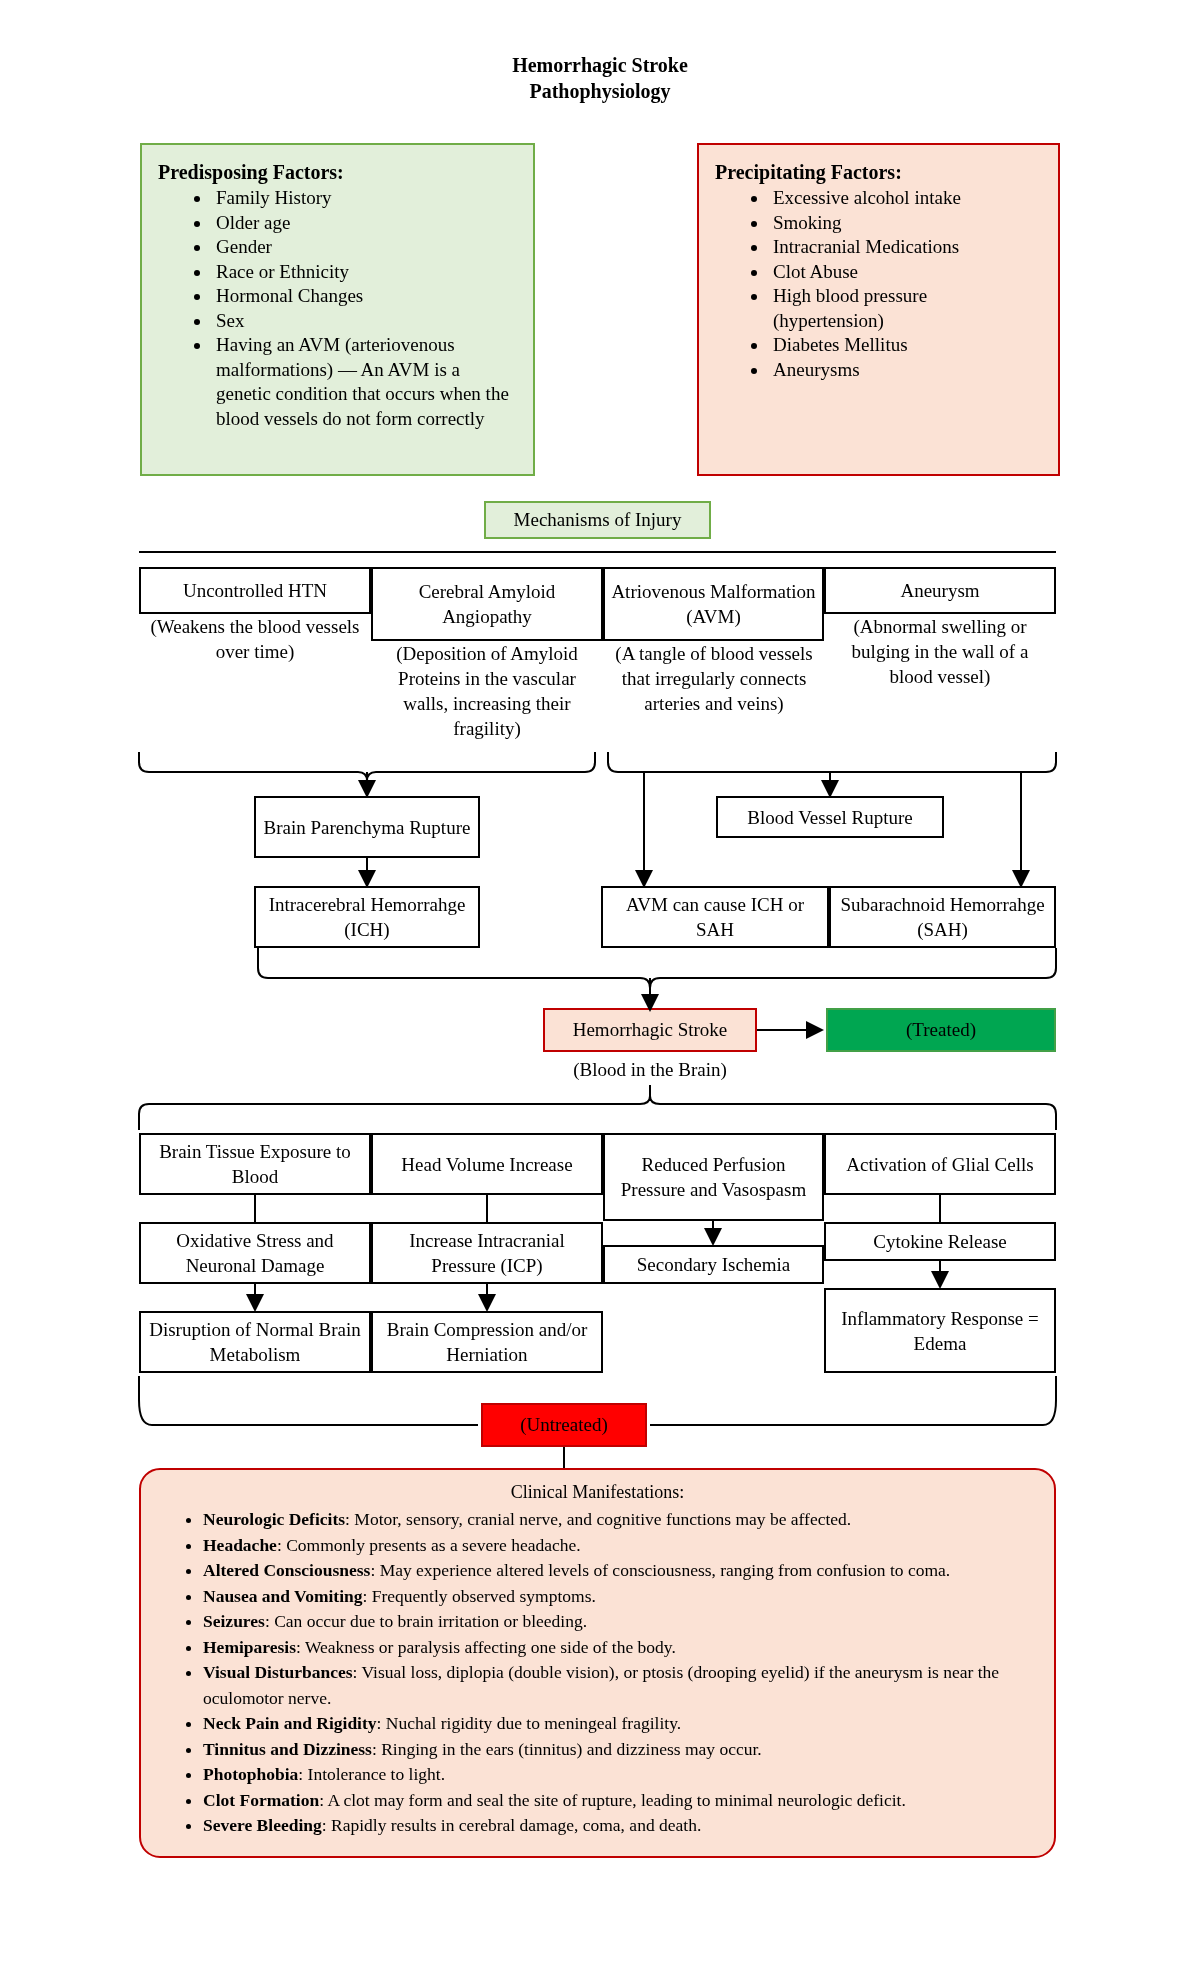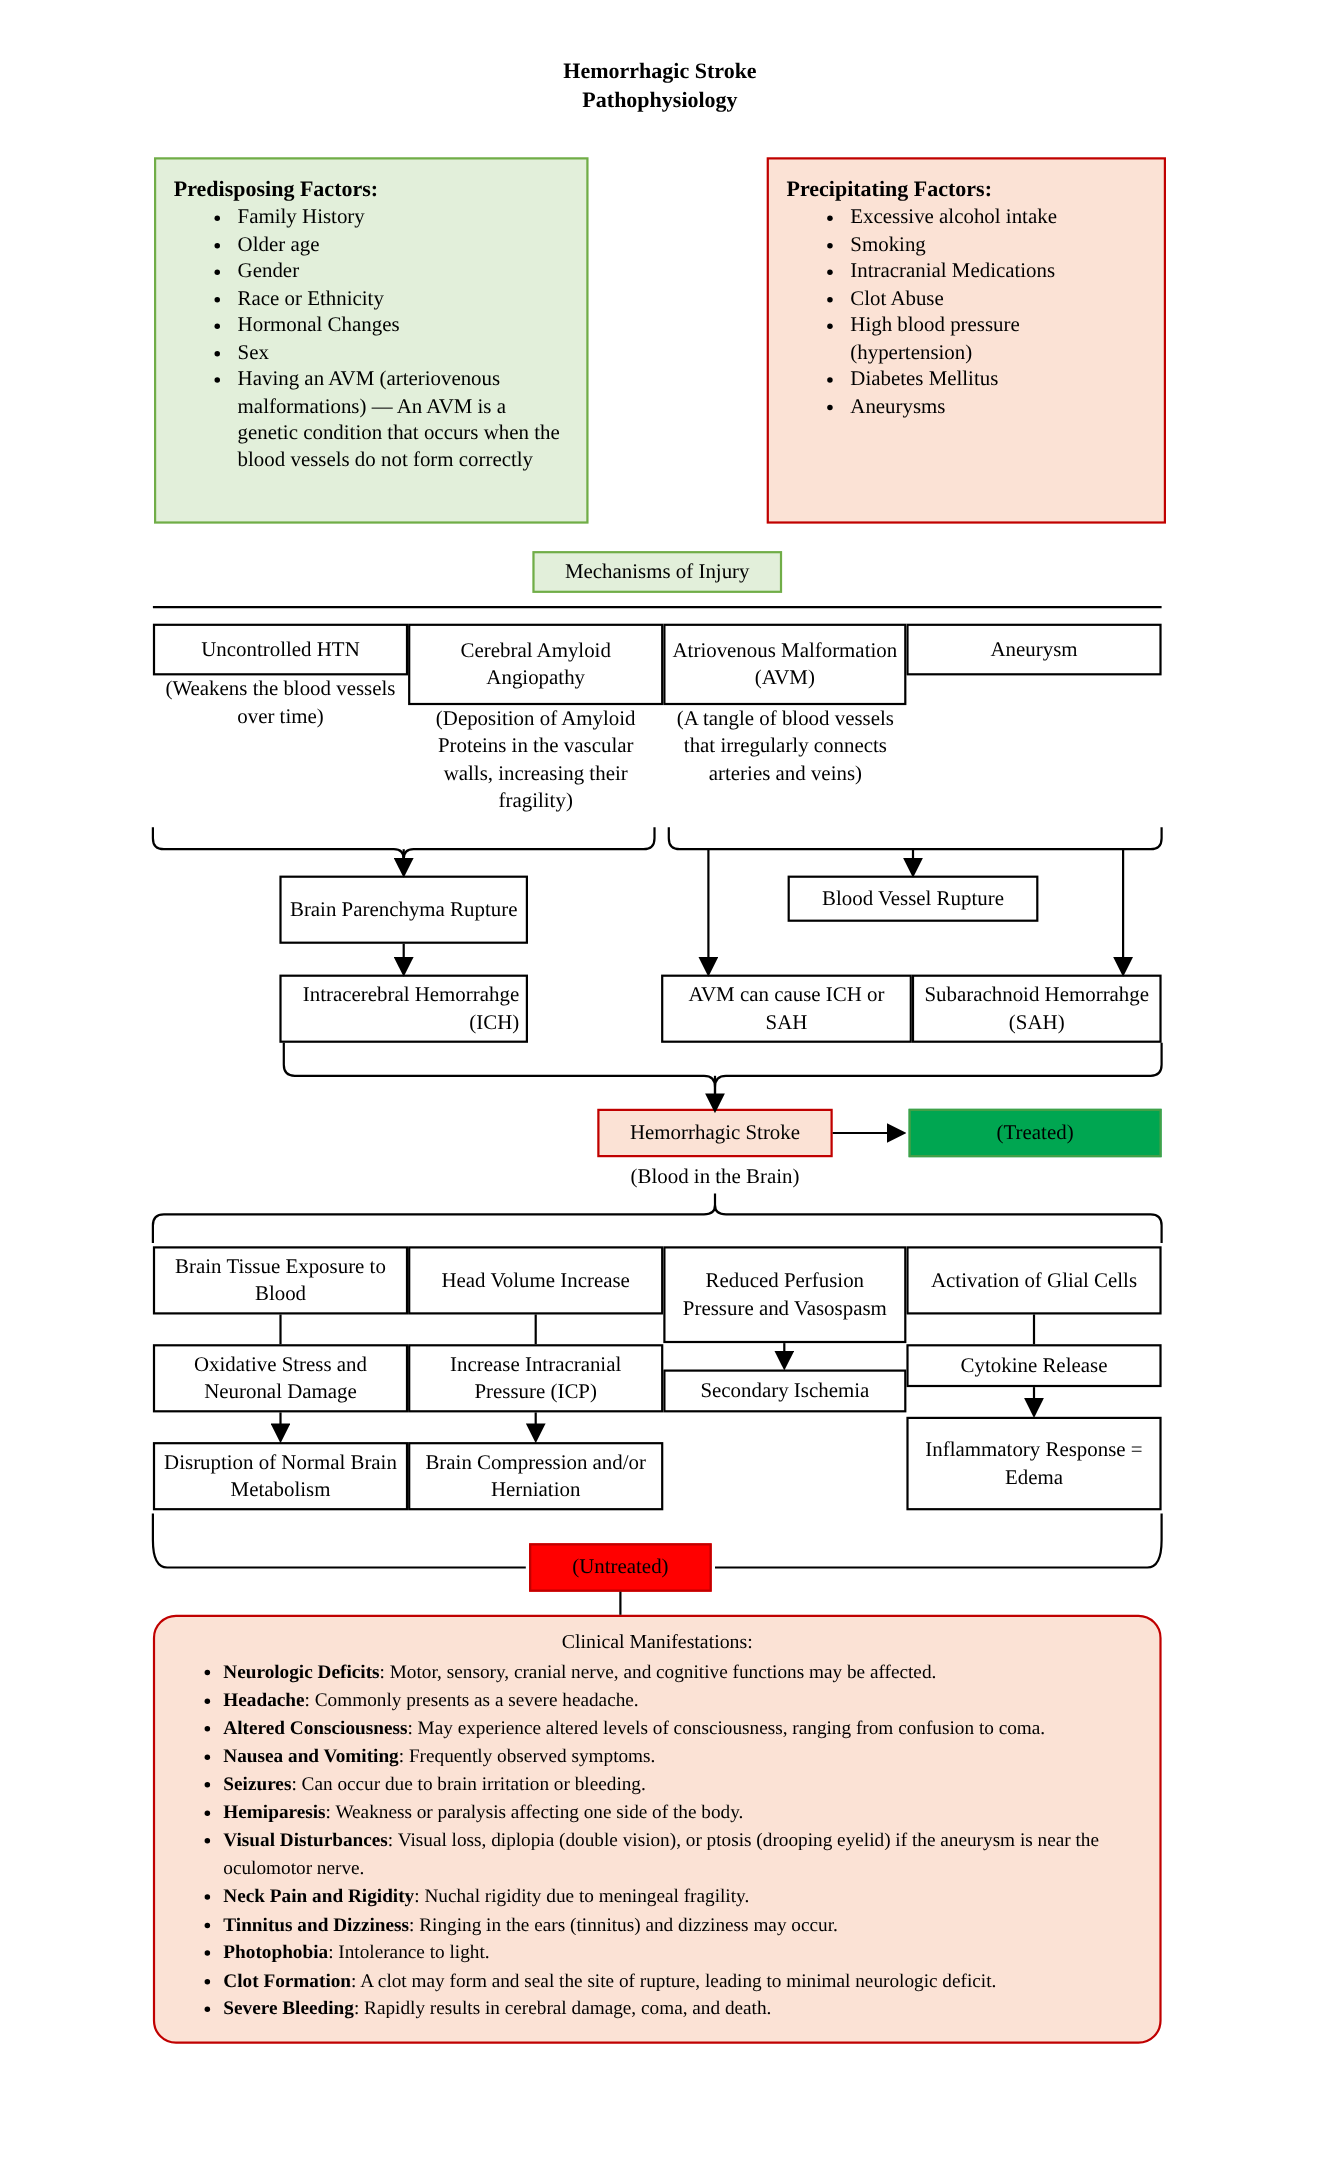--- a/index.html
+++ b/index.html
@@ -106,6 +106,9 @@
   </div>
   <div class="cap" style="left:609px;top:641px;width:210px;">
     <span>(A tangle of blood vessels that irregularly connects arteries and veins)</span>
+  </div>
+  <div class="cap" style="left:830px;top:614px;width:220px;">
+    <span>(Abnormal swelling or bulging in the wall of a blood vessel)</span>
   </div>
 
   <div class="box wbox" style="left:254px;top:796px;width:226px;height:62px;">

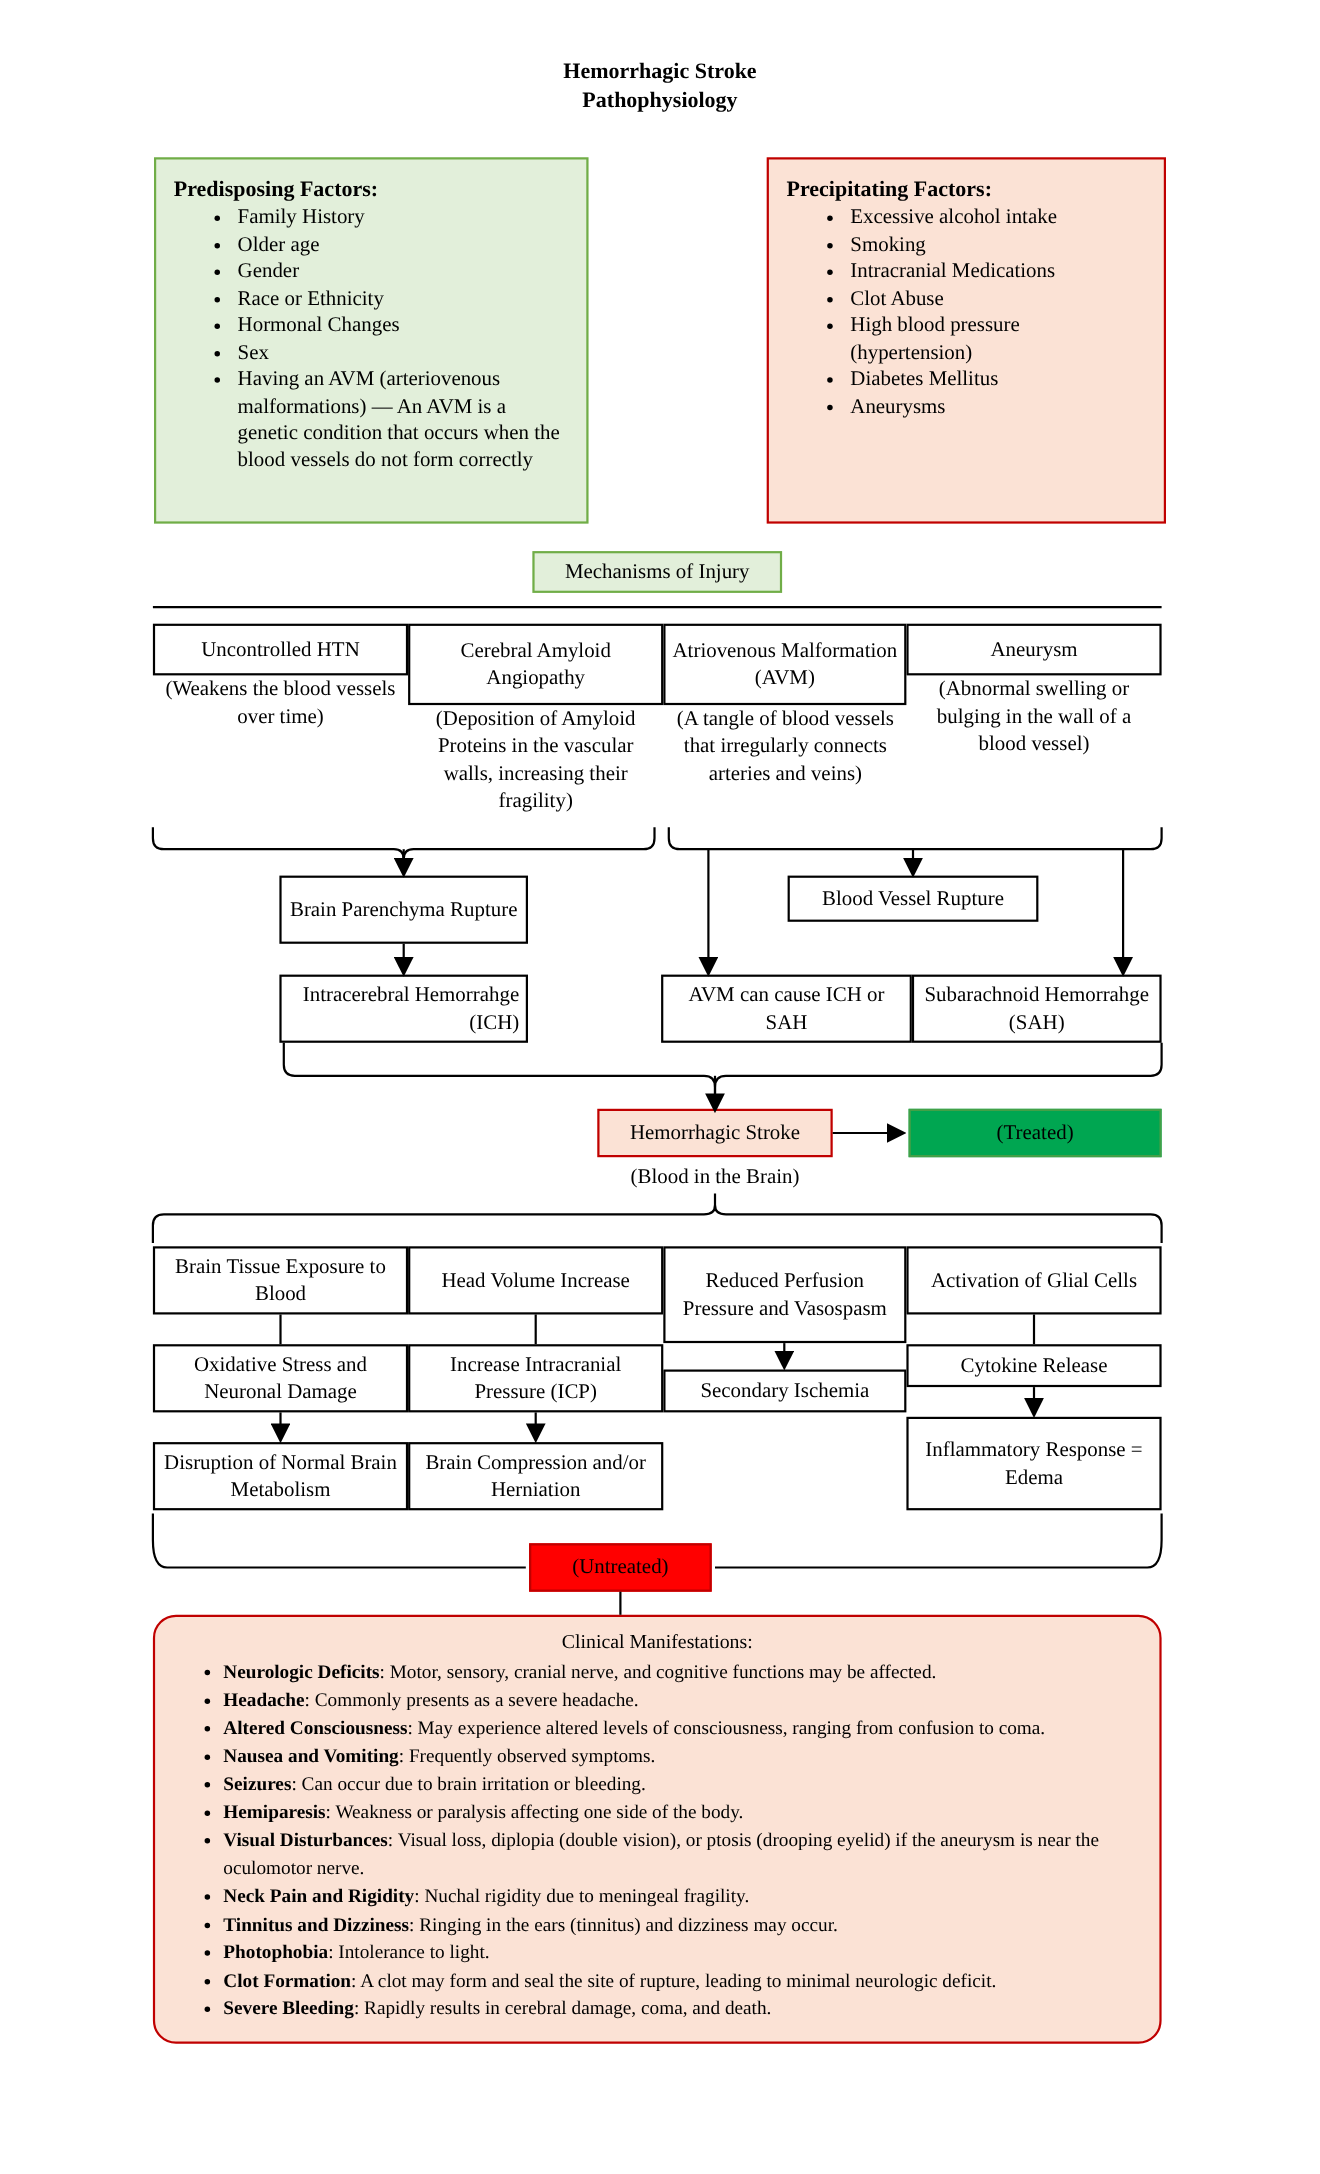--- a/index.html
+++ b/index.html
@@ -118,7 +118,7 @@
     <span>Blood Vessel Rupture</span>
   </div>
 
-  <div class="box wbox" style="left:254px;top:886px;width:226px;height:62px;text-align:right;">
+  <div class="box wbox" style="left:254px;top:886px;width:226px;height:62px;">
     <span>Intracerebral Hemorrahge (ICH)</span>
   </div>
   <div class="box wbox" style="left:601px;top:886px;width:228px;height:62px;">

